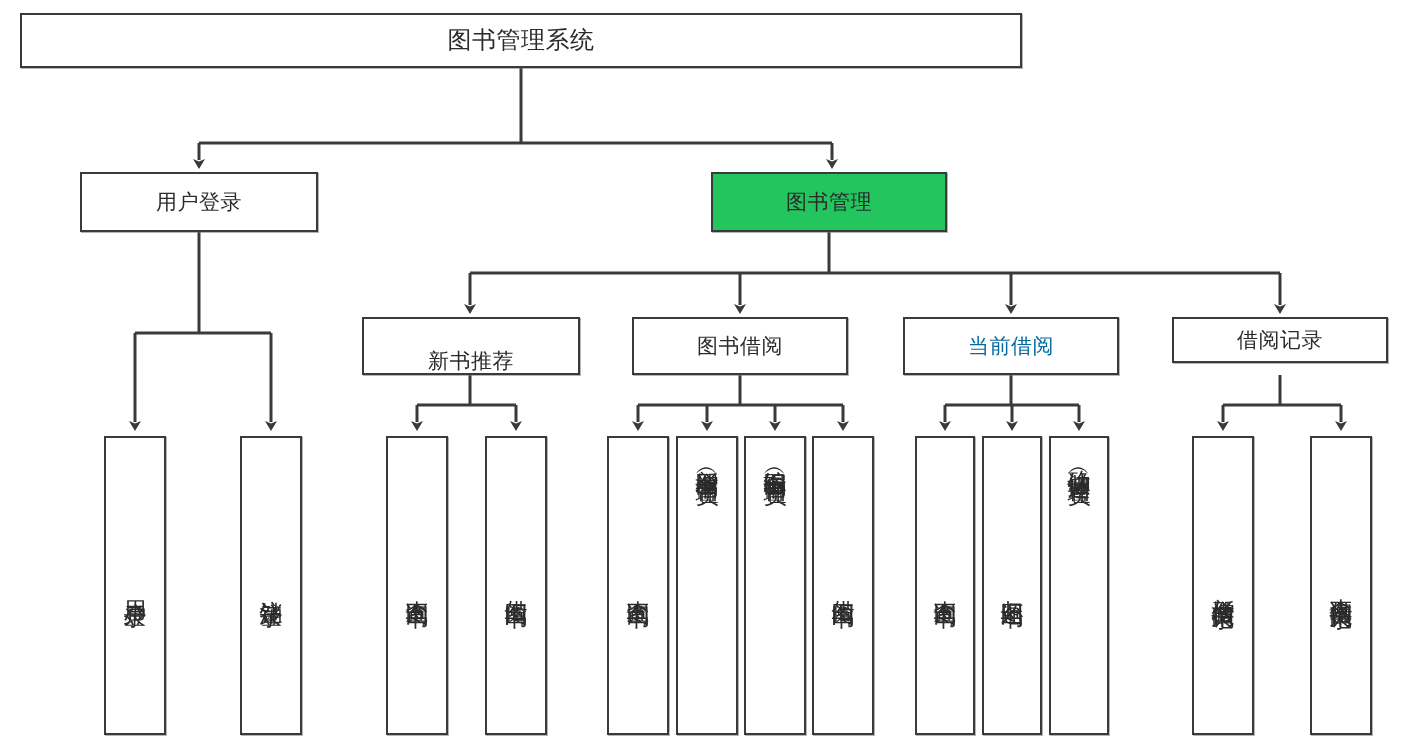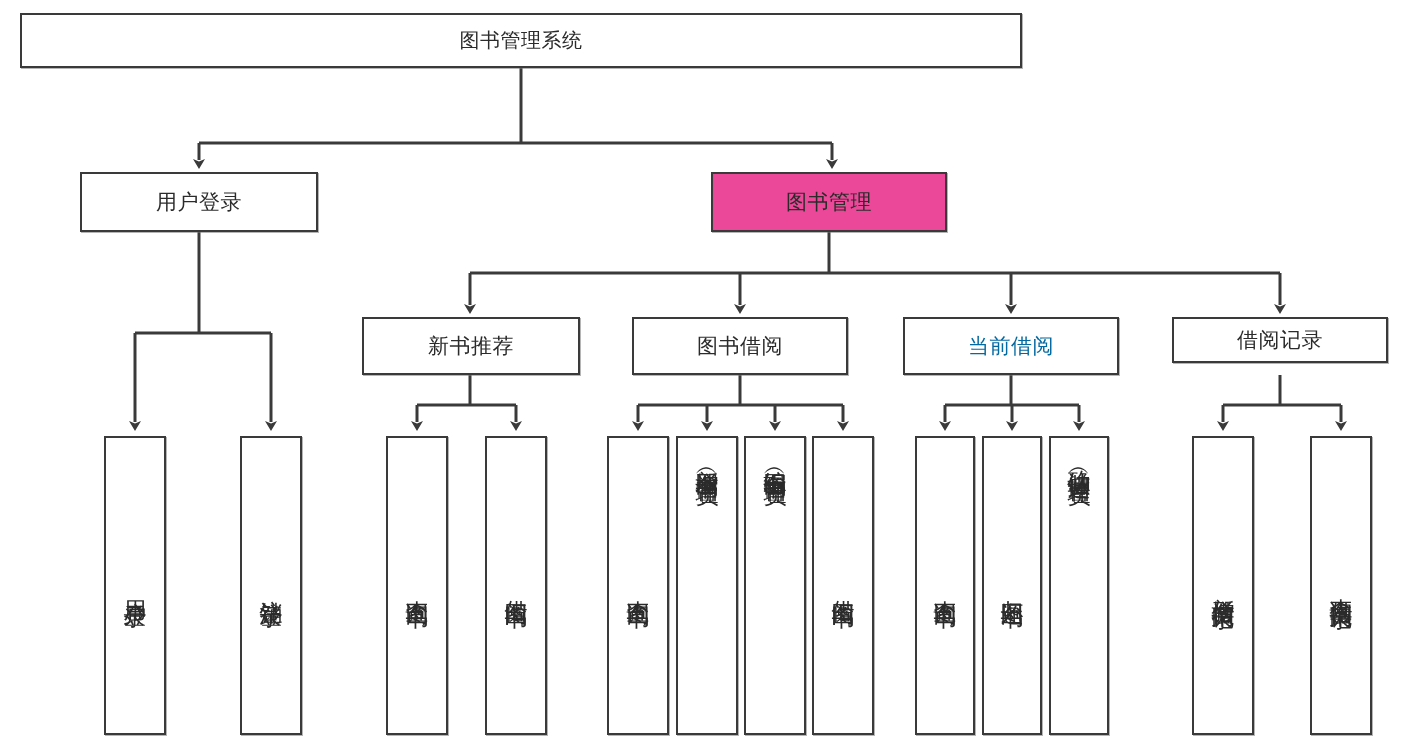--- a/index.html
+++ b/index.html
@@ -42,7 +42,7 @@
     white-space: nowrap;
     text-align: center;
   }
-  .node.root .label { font-size: 20px; }
+  .node.root .label { font-size: 24px; }
   .node.leaf {
     align-items: flex-start;
     padding-top: 14px;

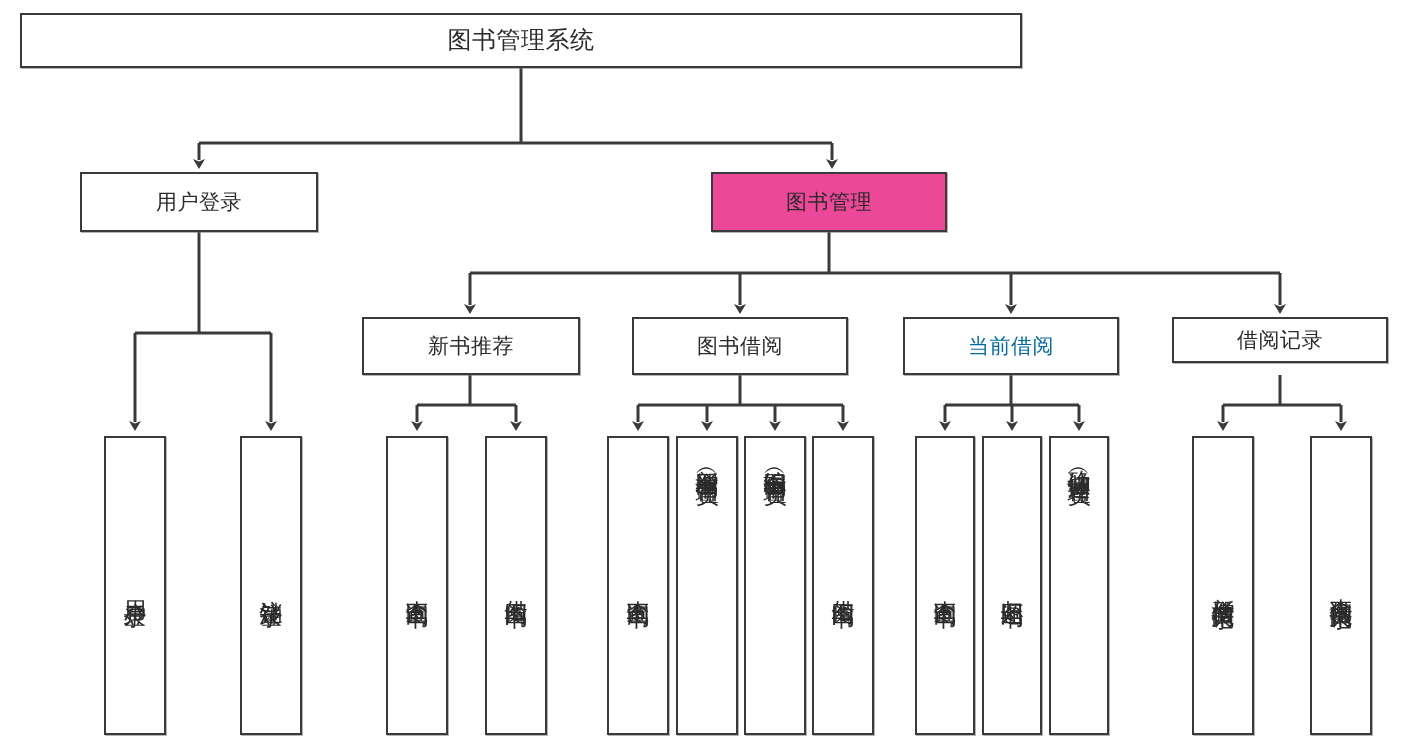--- a/index.html
+++ b/index.html
@@ -133,7 +133,7 @@
   <div class="node lvl1" style="left: 80px; top: 172px; width: 238px; height: 60px; border-color: rgb(58, 58, 58); background: rgb(255, 255, 255); color: rgb(43, 43, 43);">
     <span class="label">用户登录</span>
   </div>
-  <div class="node lvl1" style="left: 711px; top: 172px; width: 236px; height: 60px; border-color: rgb(58, 58, 58); background: #ec4899; color: rgb(43, 43, 43);">
+  <div class="node lvl1" style="left: 711px; top: 172px; width: 236px; height: 60px; border-color: rgb(58, 58, 58); background: #22c55e; color: rgb(43, 43, 43);">
     <span class="label">图书管理</span>
   </div>
 

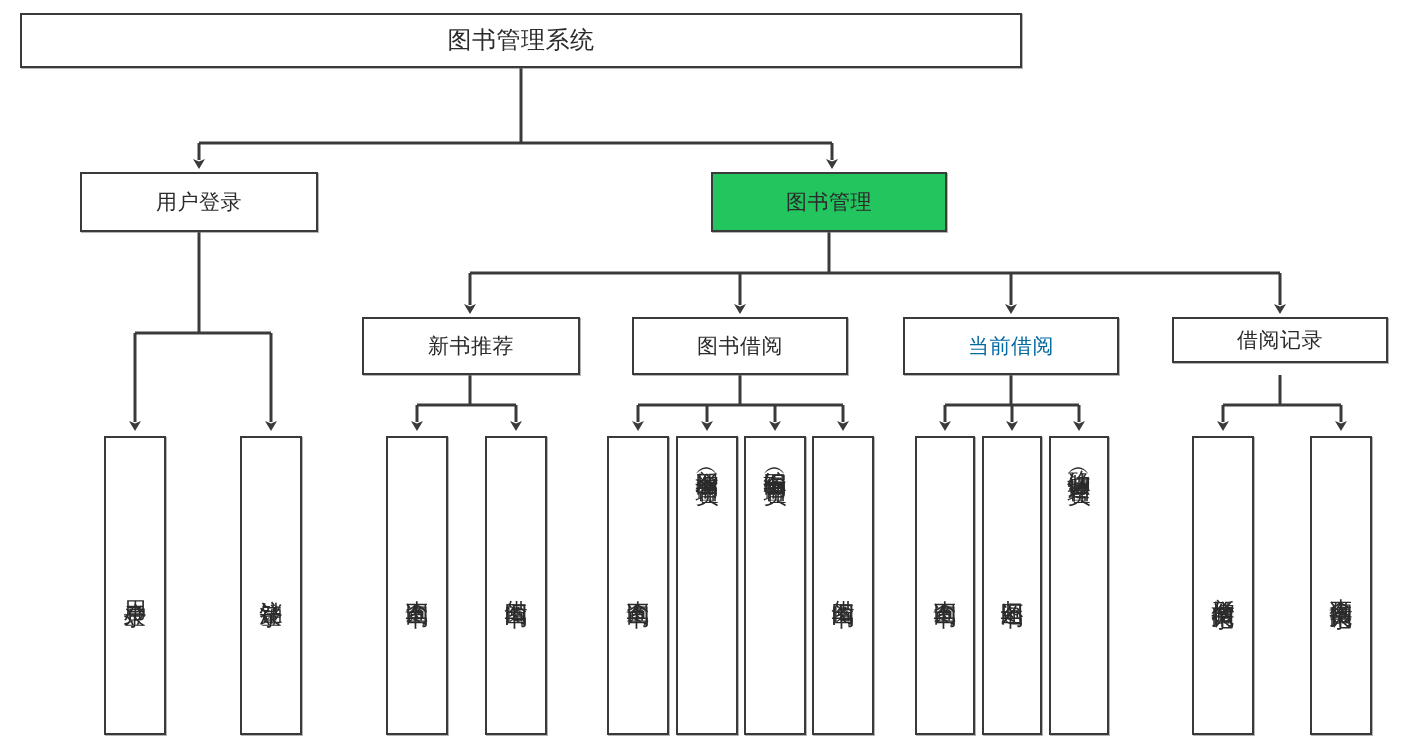--- a/index.html
+++ b/index.html
@@ -137,7 +137,7 @@
     <span class="label">图书管理</span>
   </div>
 
-  <div class="node lvl2" style="left: 362px; top: 317px; width: 218px; height: 58px; border-color: rgb(58, 58, 58); background: rgb(255, 255, 255); color: rgb(43, 43, 43);">
+  <div class="node lvl2" style="left: 362px; top: 317px; width: 218px; height: 58px; border-color: rgb(58, 58, 58); background: rgb(255, 255, 255); color: rgb(43, 43, 43); align-items: flex-end;">
     <span class="label">新书推荐</span>
   </div>
   <div class="node lvl2" style="left: 632px; top: 317px; width: 216px; height: 58px; border-color: rgb(58, 58, 58); background: rgb(255, 255, 255); color: rgb(43, 43, 43);">

